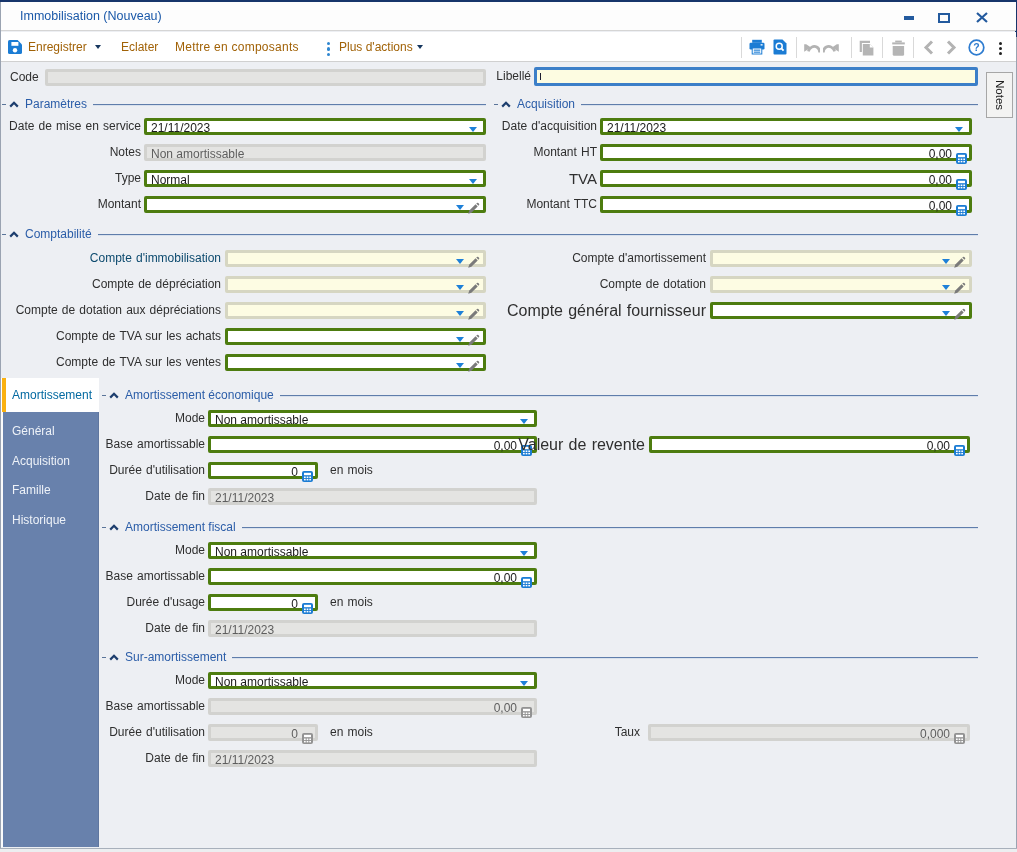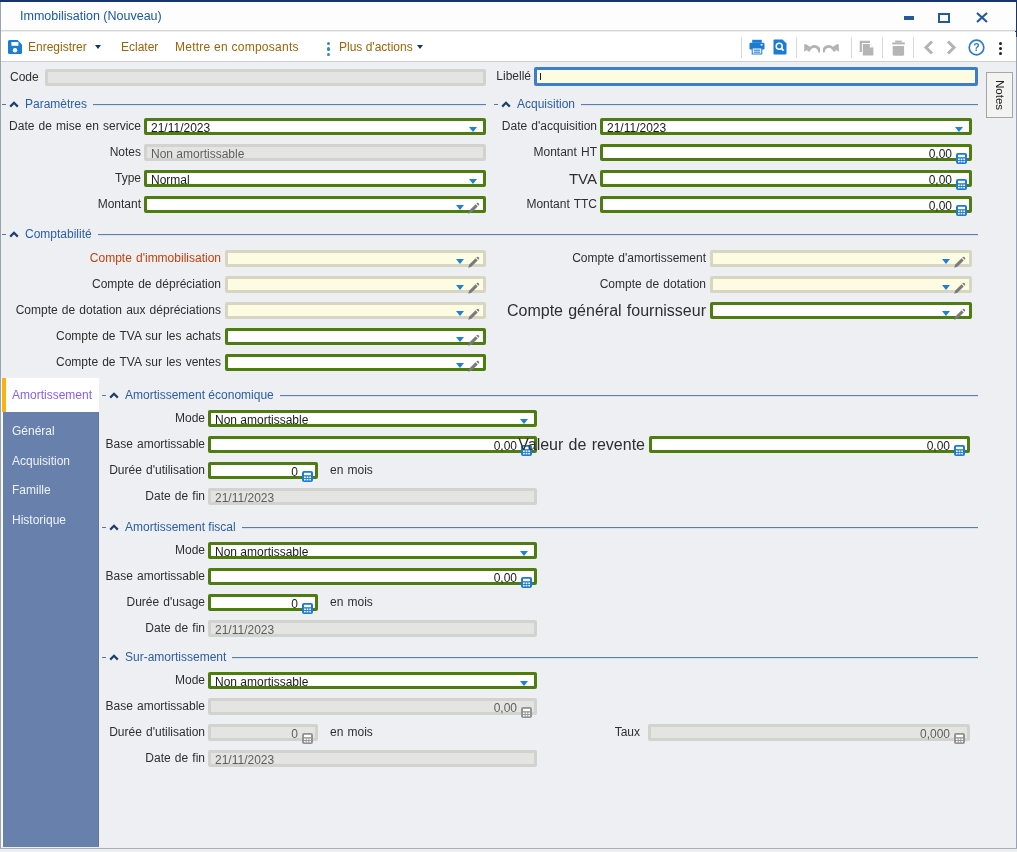--- a/index.html
+++ b/index.html
@@ -203,7 +203,7 @@
     <span class="gt">Comptabilité</span>
     <span class="gl"></span>
   </div>
-<div class="lb" style="right:796px;top:250px;height:17px;line-height:17px;font-size:12px;color:#c2410c">Compte d'immobilisation</div>
+<div class="lb" style="right:796px;top:250px;height:17px;line-height:17px;font-size:12px;color:#0c4a6e">Compte d'immobilisation</div>
 <div class="bx yel" style="left:225px;top:250px;width:261px;height:17px">
     <span class="ar" style="right:19px"></span>
     <span class="ic" style="right:3px;top:2px"><svg width="13" height="13" viewBox="0 0 13 13">

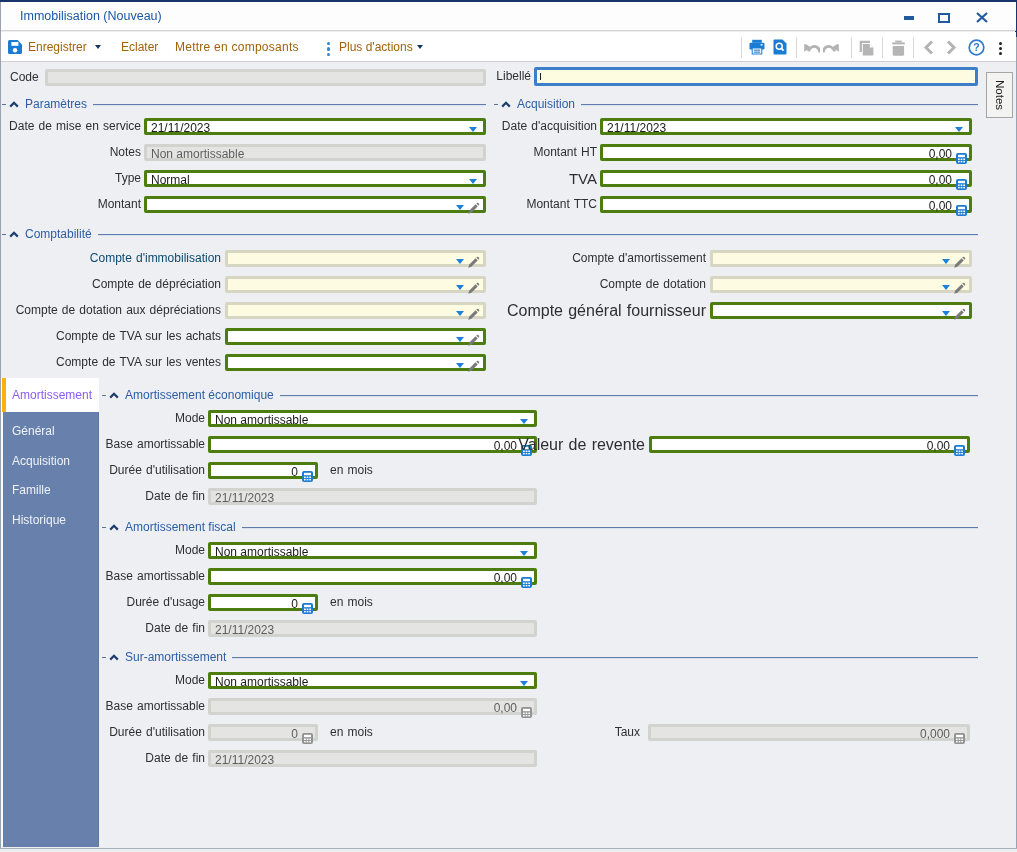--- a/index.html
+++ b/index.html
@@ -272,7 +272,7 @@
 <div style="position:absolute;left:97.5px;top:412px;width:1.5px;height:435px;background:#5f769f"></div>
 <div style="position:absolute;left:1px;top:378px;width:98px;height:34px;background:#fff"></div>
 <div style="position:absolute;left:2px;top:378px;width:4px;height:34px;background:#fbb110"></div>
-<div style="position:absolute;left:12px;top:378px;height:34px;line-height:34px;font-size:12px;color:#8b5cf6">Amortissement</div>
+<div style="position:absolute;left:12px;top:378px;height:34px;line-height:34px;font-size:12px;color:#0369a1">Amortissement</div>
 <div style="position:absolute;left:12px;top:424px;font-size:12px;color:#eef2f8">Général</div>
 <div style="position:absolute;left:12px;top:453.5px;font-size:12px;color:#eef2f8">Acquisition</div>
 <div style="position:absolute;left:12px;top:483px;font-size:12px;color:#eef2f8">Famille</div>

